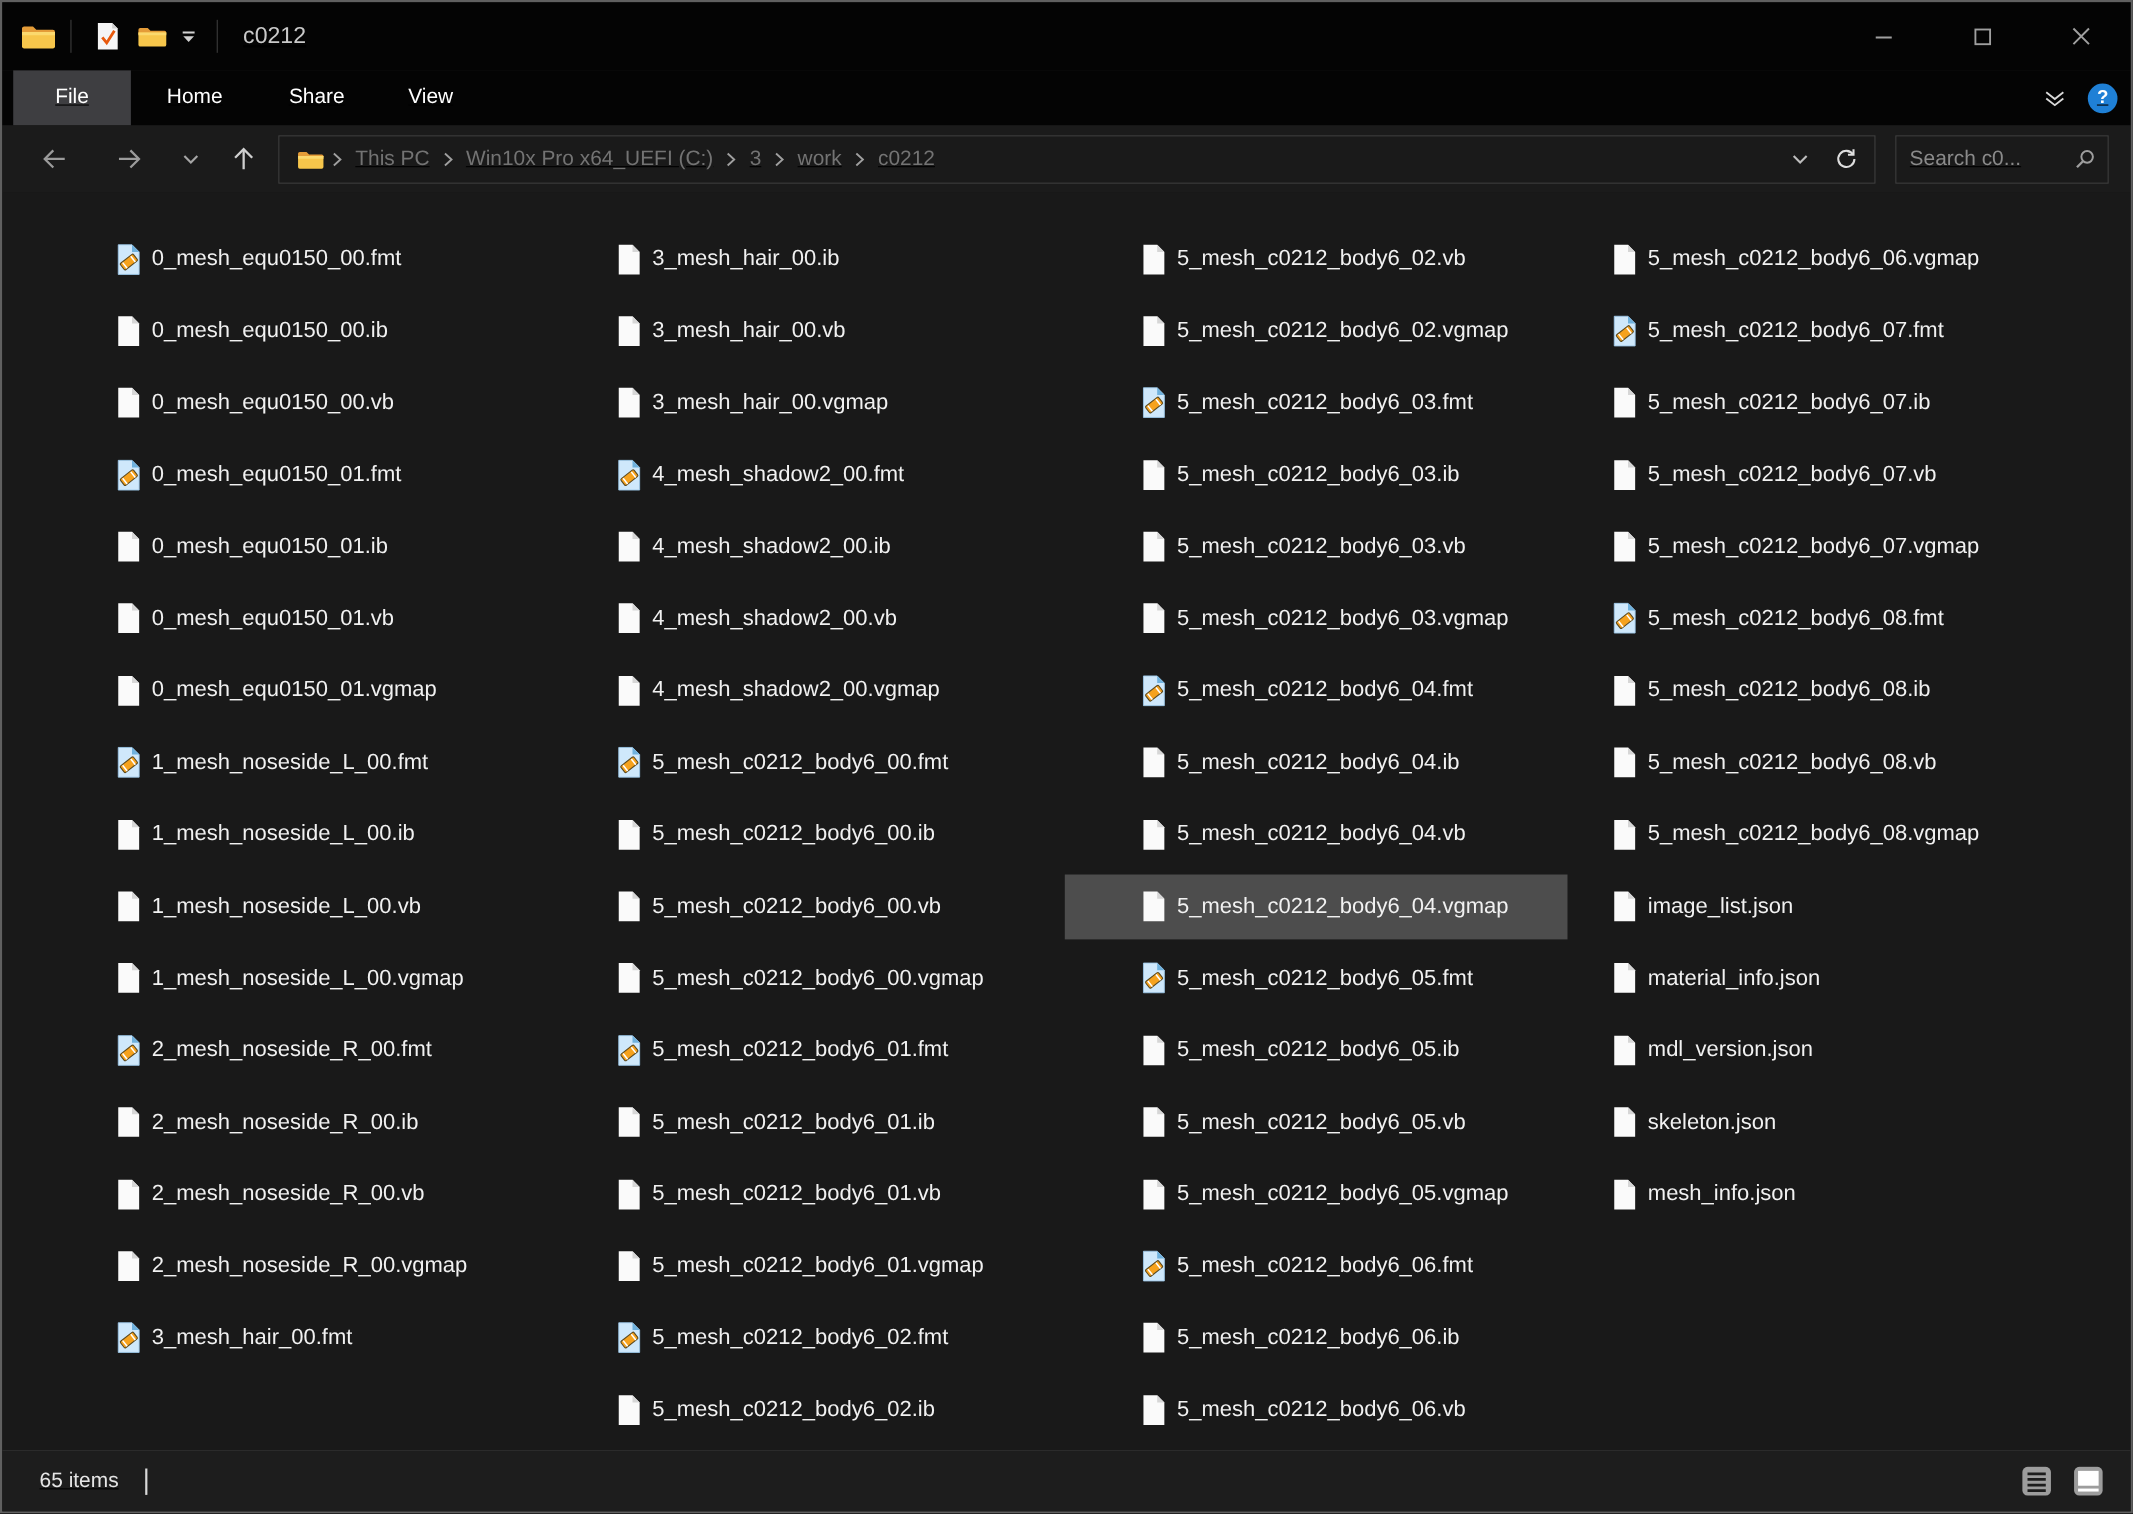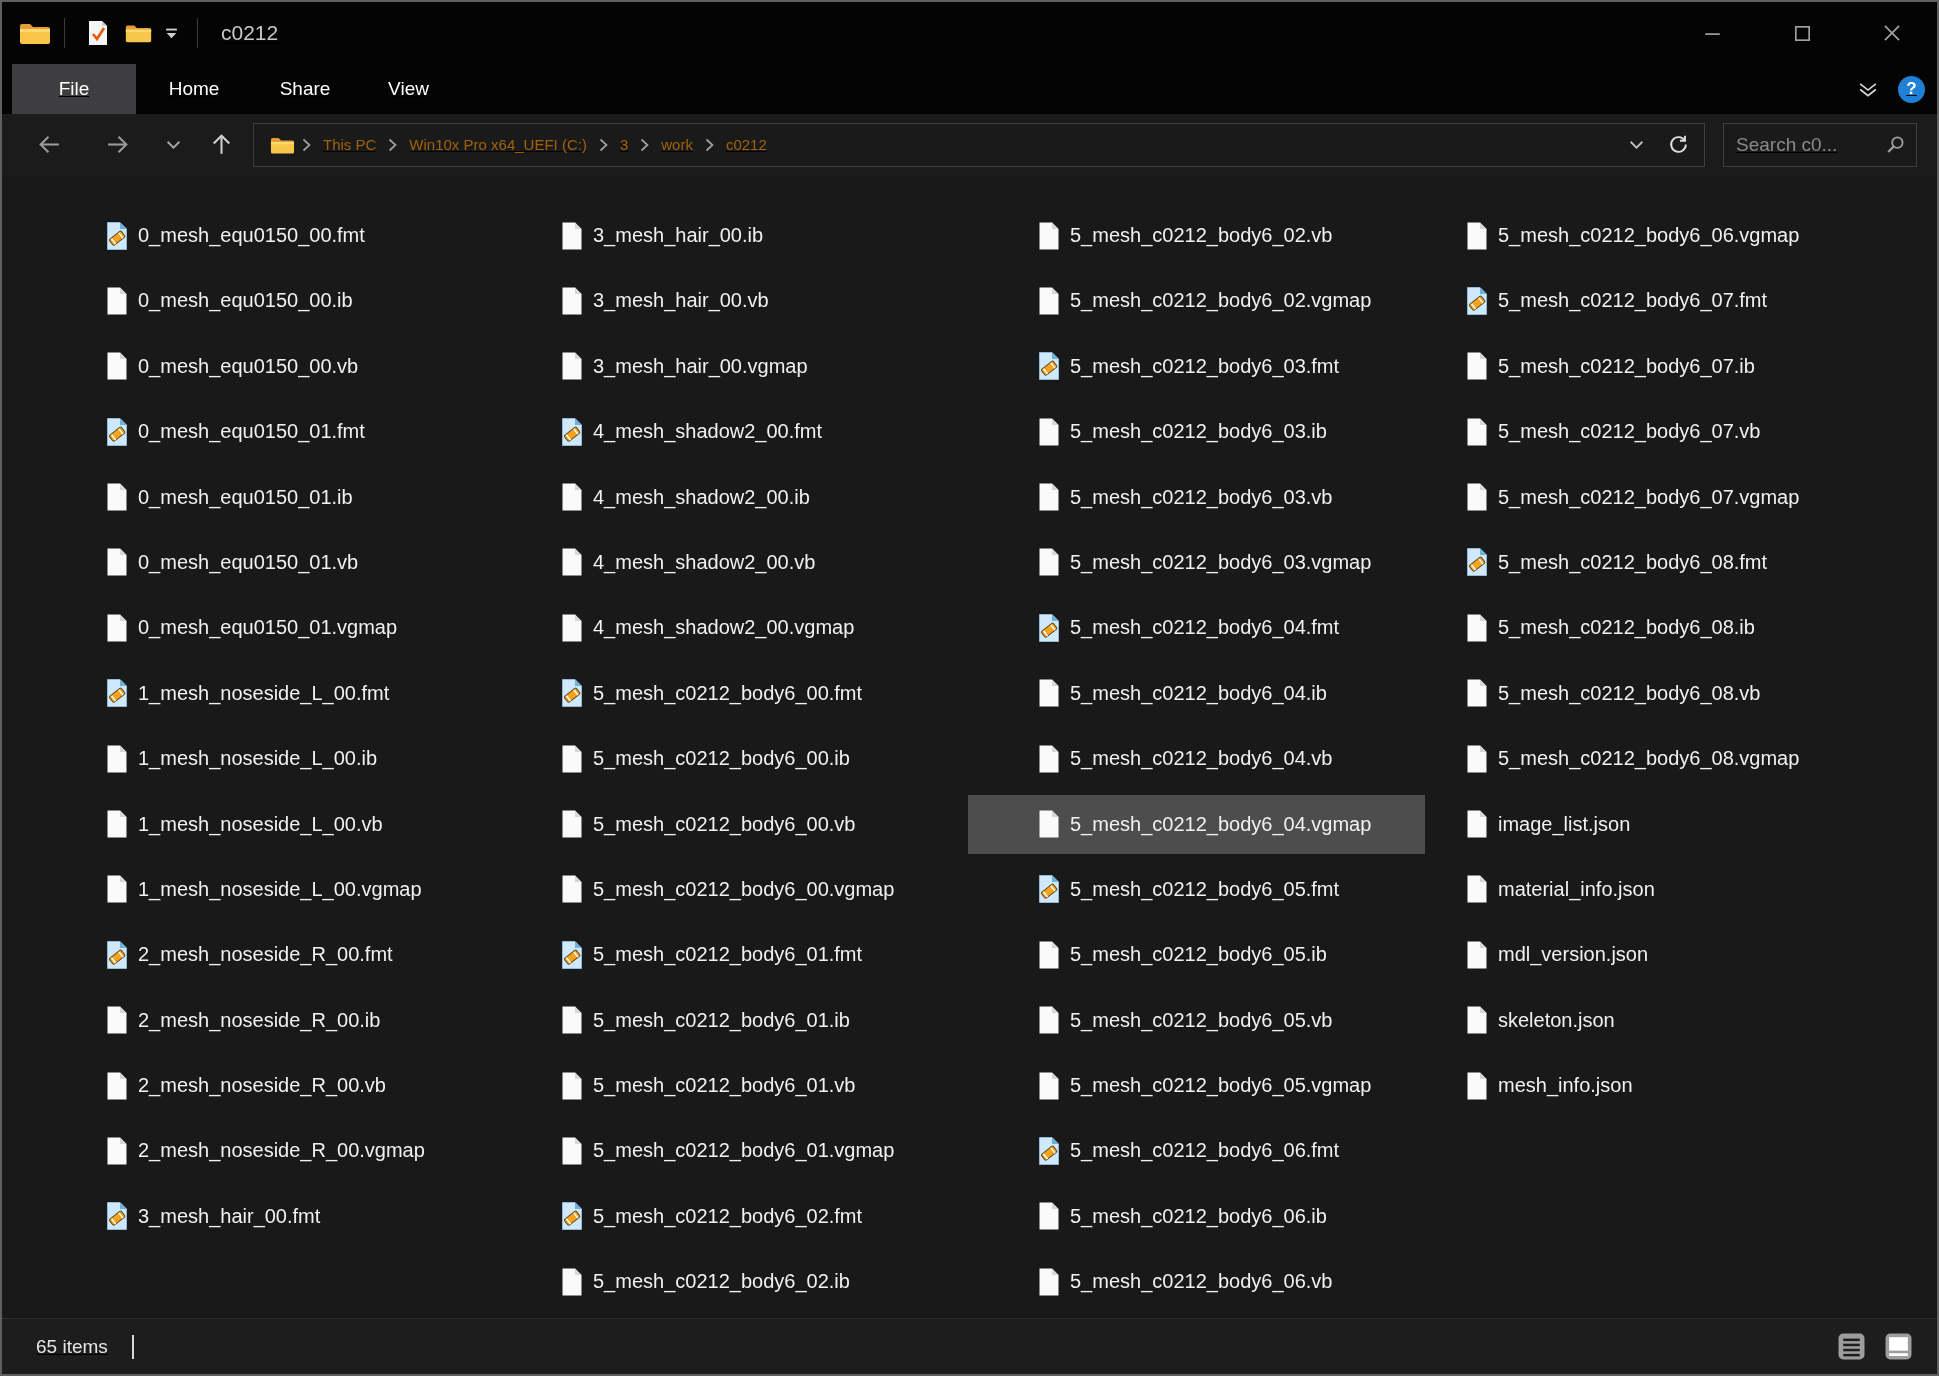--- a/index.html
+++ b/index.html
@@ -20,7 +20,7 @@
   
   .ribbon{flex:0 0 50px;height:50px;background:#040404;display:flex;align-items:stretch;}
   .tab{display:flex;align-items:center;justify-content:center;color:#fff;font-size:19px;}
-  .tab-file{width:124px;margin-left:10px;background:#3e3e41;}
+  .tab-file{width:107px;margin-left:10px;background:#3e3e41;}
   .tab-home{width:76px;margin-left:20px;}
   .tab-share{width:70px;margin-left:38px;}
   .tab-view{width:65px;margin-left:36px;}

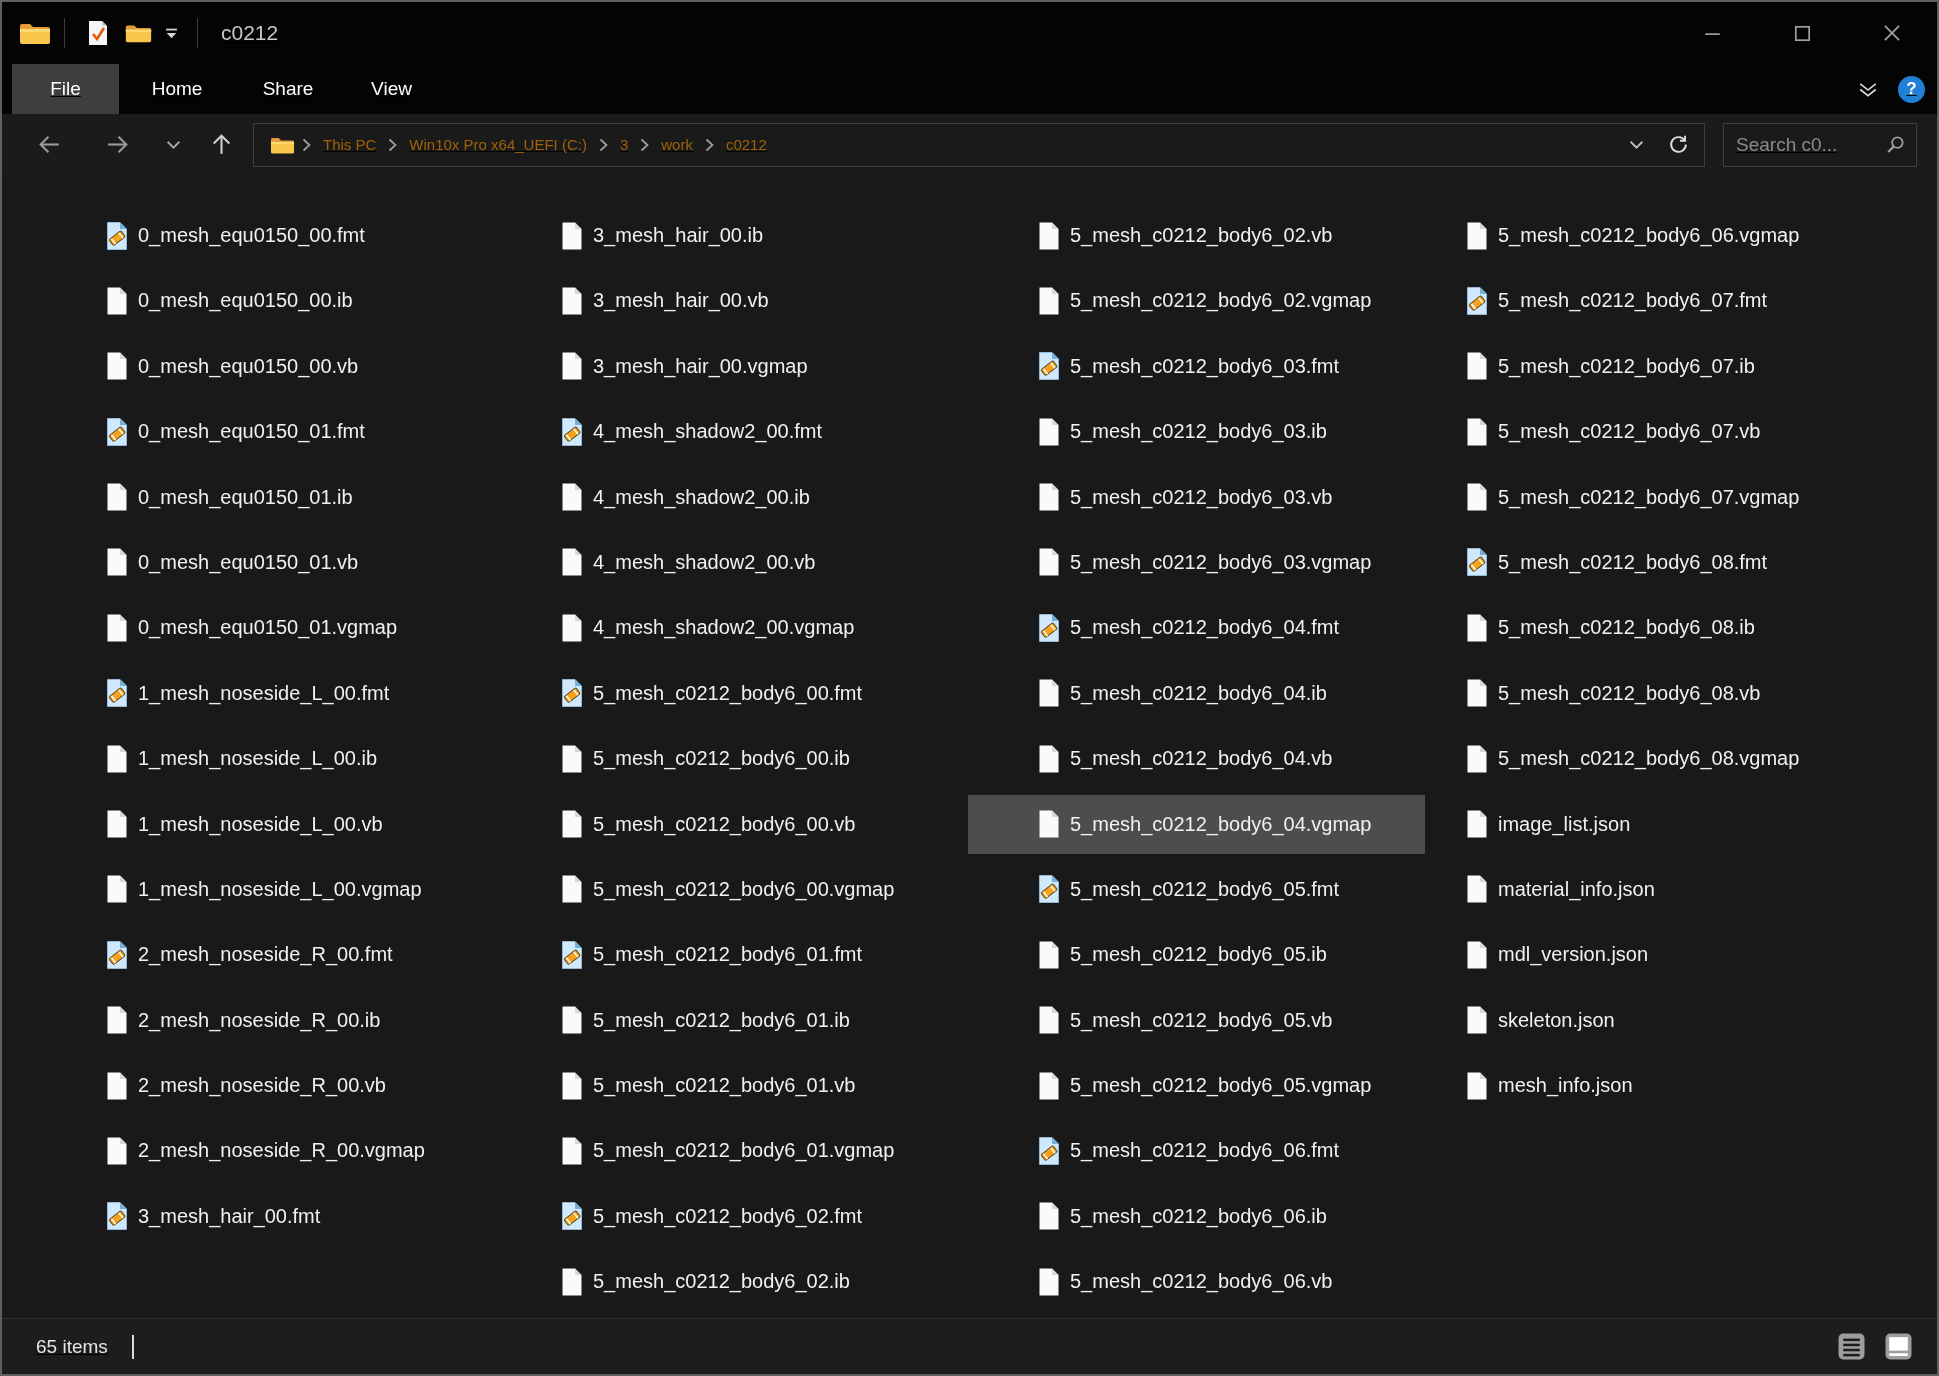--- a/index.html
+++ b/index.html
@@ -37,7 +37,7 @@
   .addressbar{margin-left:10px;height:44px;flex:1;border:1px solid #3e3e3e;background:#1a1a1a;display:flex;align-items:center;box-sizing:border-box;min-width:0;}
   .addr-folder{margin-left:16px;display:flex;flex:none;}
   .breadcrumb{display:flex;align-items:center;min-width:0;}
-  .crumb{color:#a16207;font-size:15px;padding:0 5px;white-space:nowrap;}
+  .crumb{color:#737373;font-size:19px;padding:0 5px;white-space:nowrap;}
   .crumb-chev{margin:0 7px;display:flex;flex:none;}
   .addr-right{margin-left:auto;display:flex;align-items:center;gap:6px;margin-right:8px;}
   .addr-btn{background:none;border:none;display:flex;align-items:center;justify-content:center;width:36px;height:38px;padding:0;}

